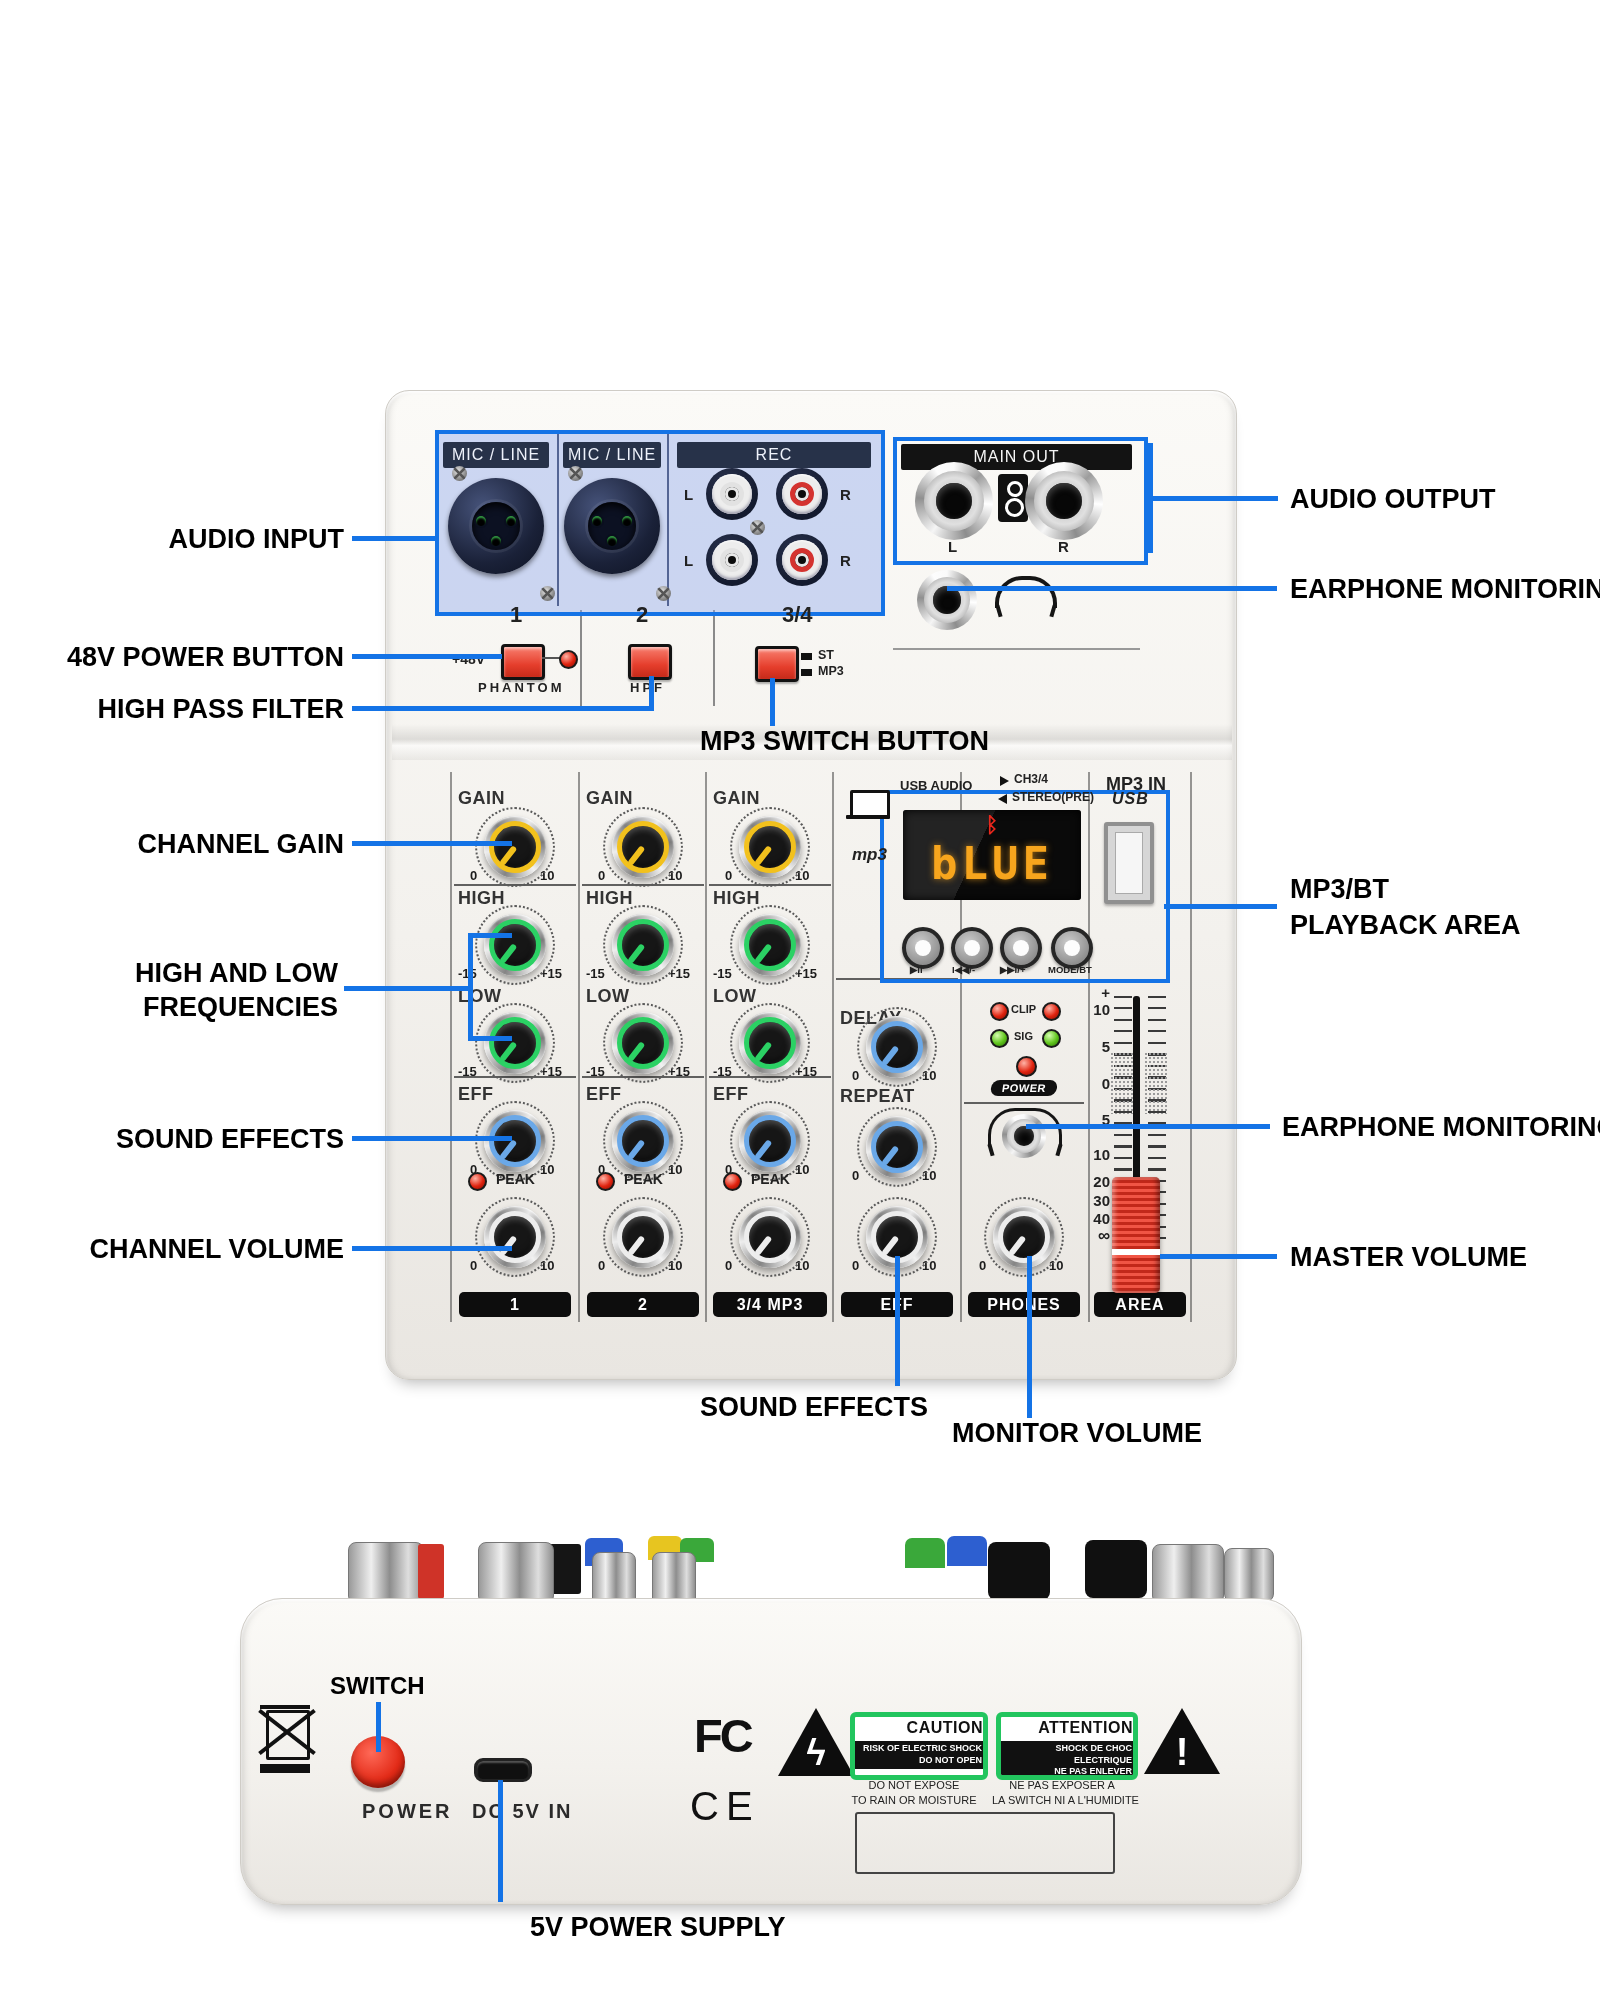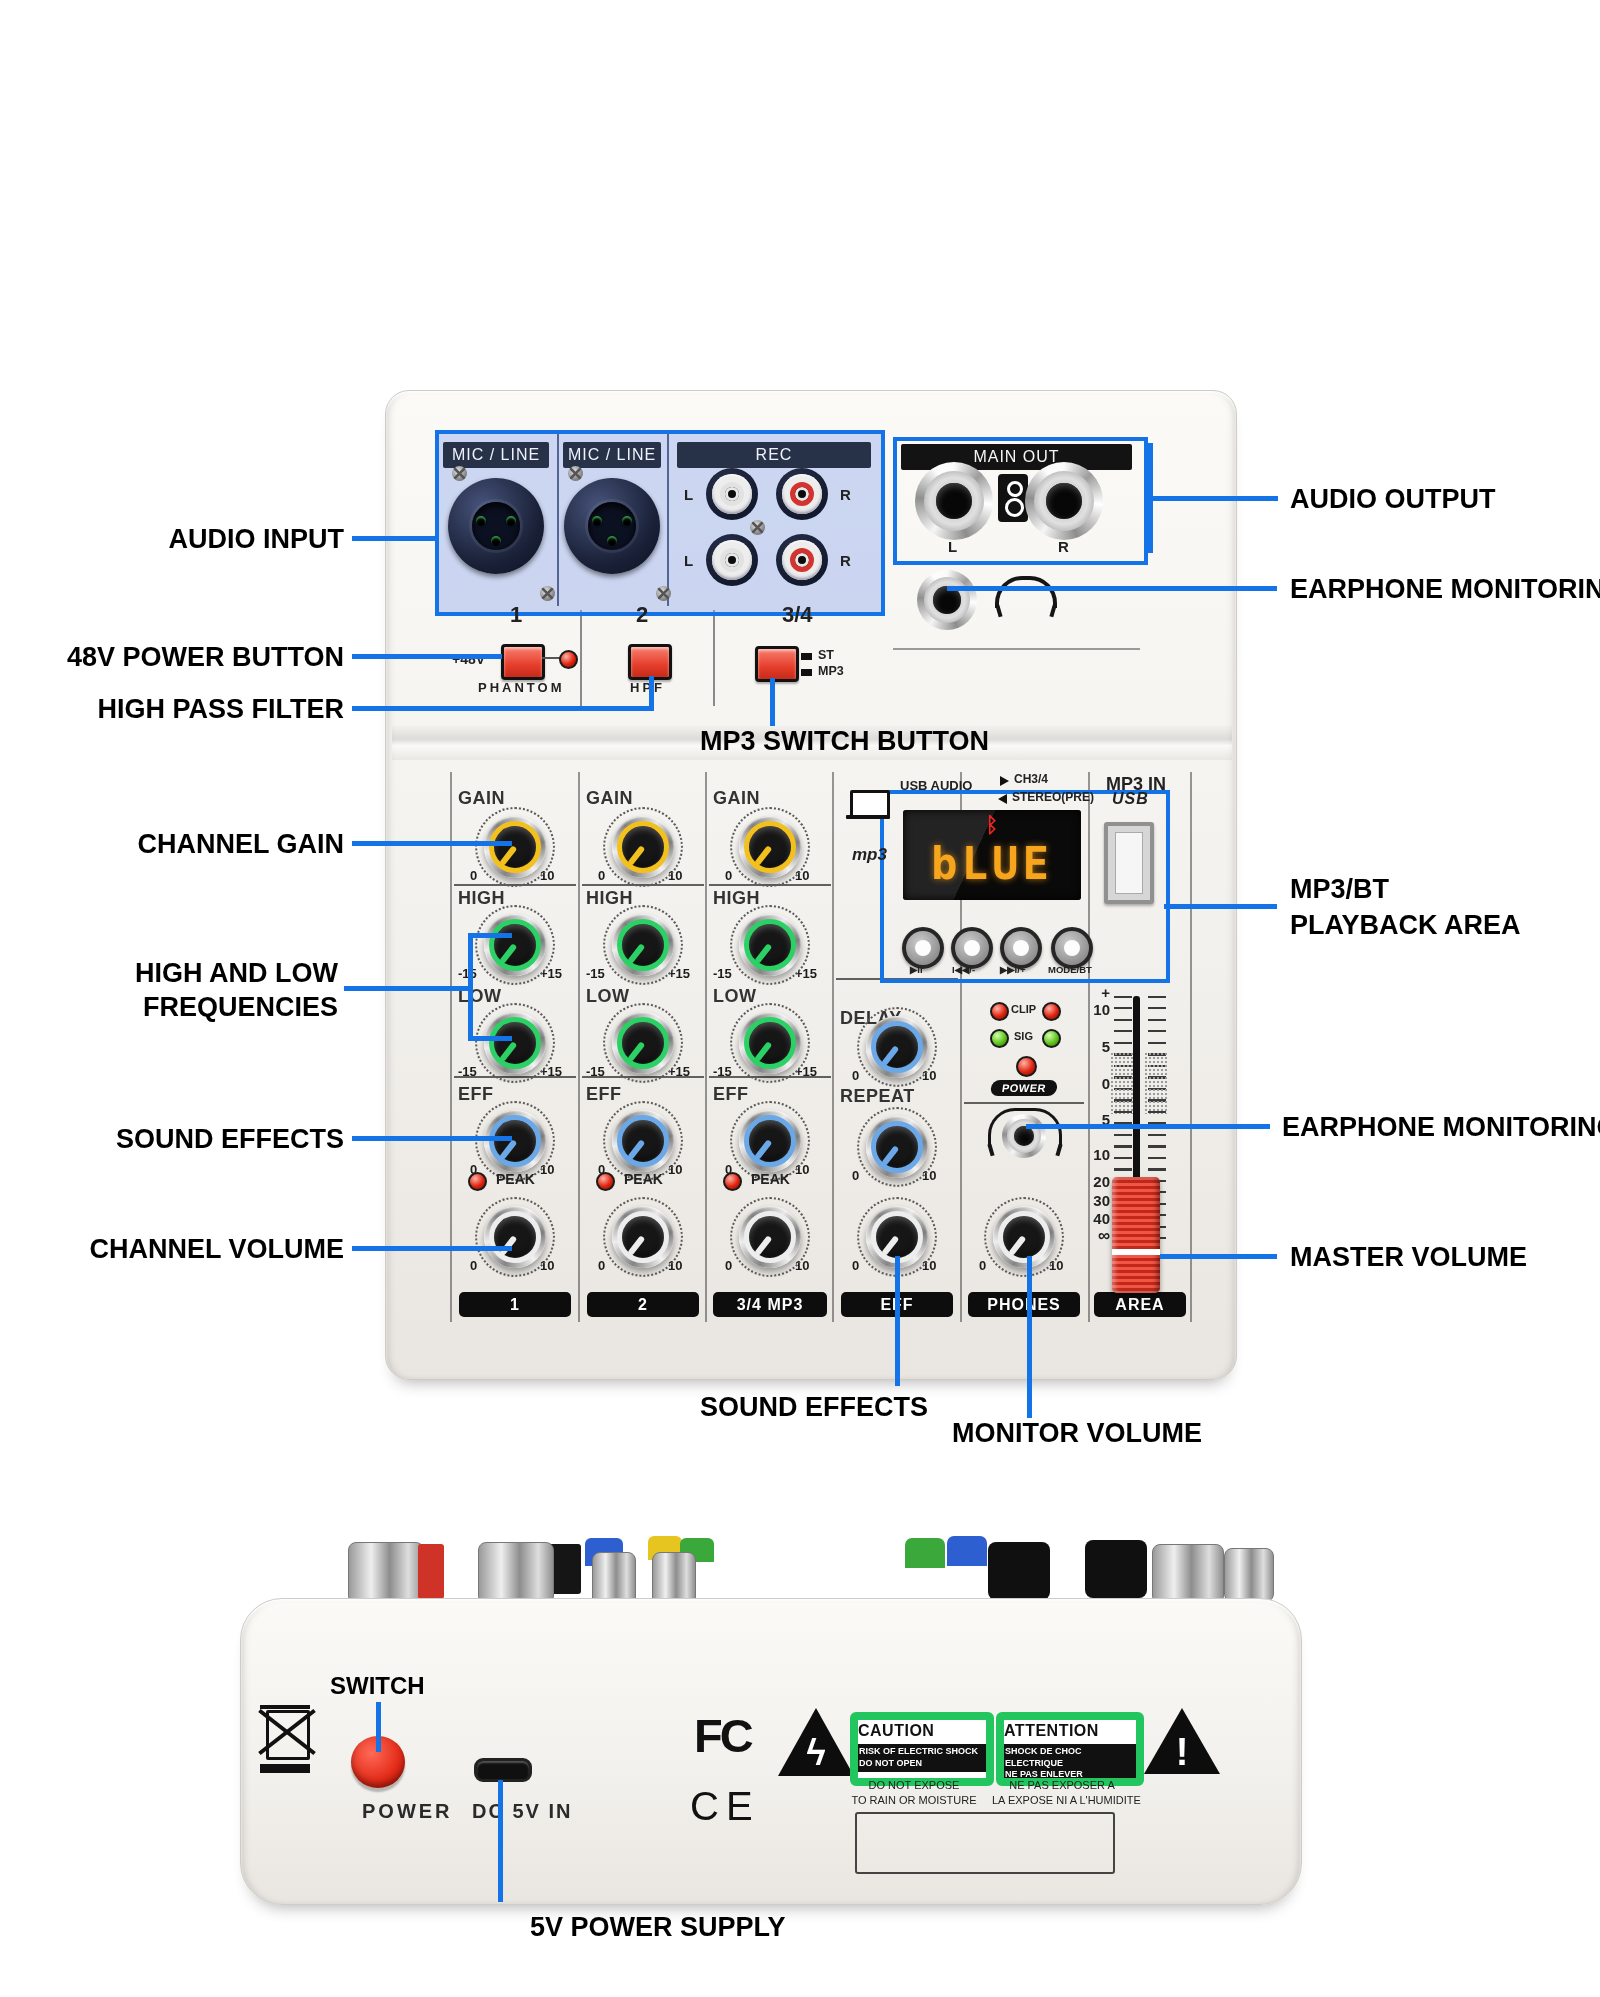--- a/index.html
+++ b/index.html
@@ -118,8 +118,8 @@
   .cnx{position:absolute;z-index:0;}
   .metaljack{background:linear-gradient(90deg,#9a9a9a,#efefef 30%,#8d8d8d 55%,#dedede 80%,#909090);
        border-radius:8px;border:1px solid #777;}
-  .cabox{position:absolute;border:8px solid #22c55e;border-radius:6px;background:#fff;overflow:hidden;
-       text-align:left;z-index:3;}
+  .cabox{position:absolute;border:5px solid #22c55e;border-radius:6px;background:#fff;overflow:hidden;
+       text-align:right;z-index:3;}
   .cabox .t{font-weight:bold;font-size:16px;letter-spacing:.5px;padding-top:2px;height:22px;color:#111;}
   .cabox .b{background:#111;color:#fff;font-weight:bold;font-size:9px;line-height:1.3;padding:2px 1px 3px;}
   .casub{position:absolute;font-size:11px;color:#222;text-align:center;line-height:1.35;z-index:3;white-space:nowrap;}

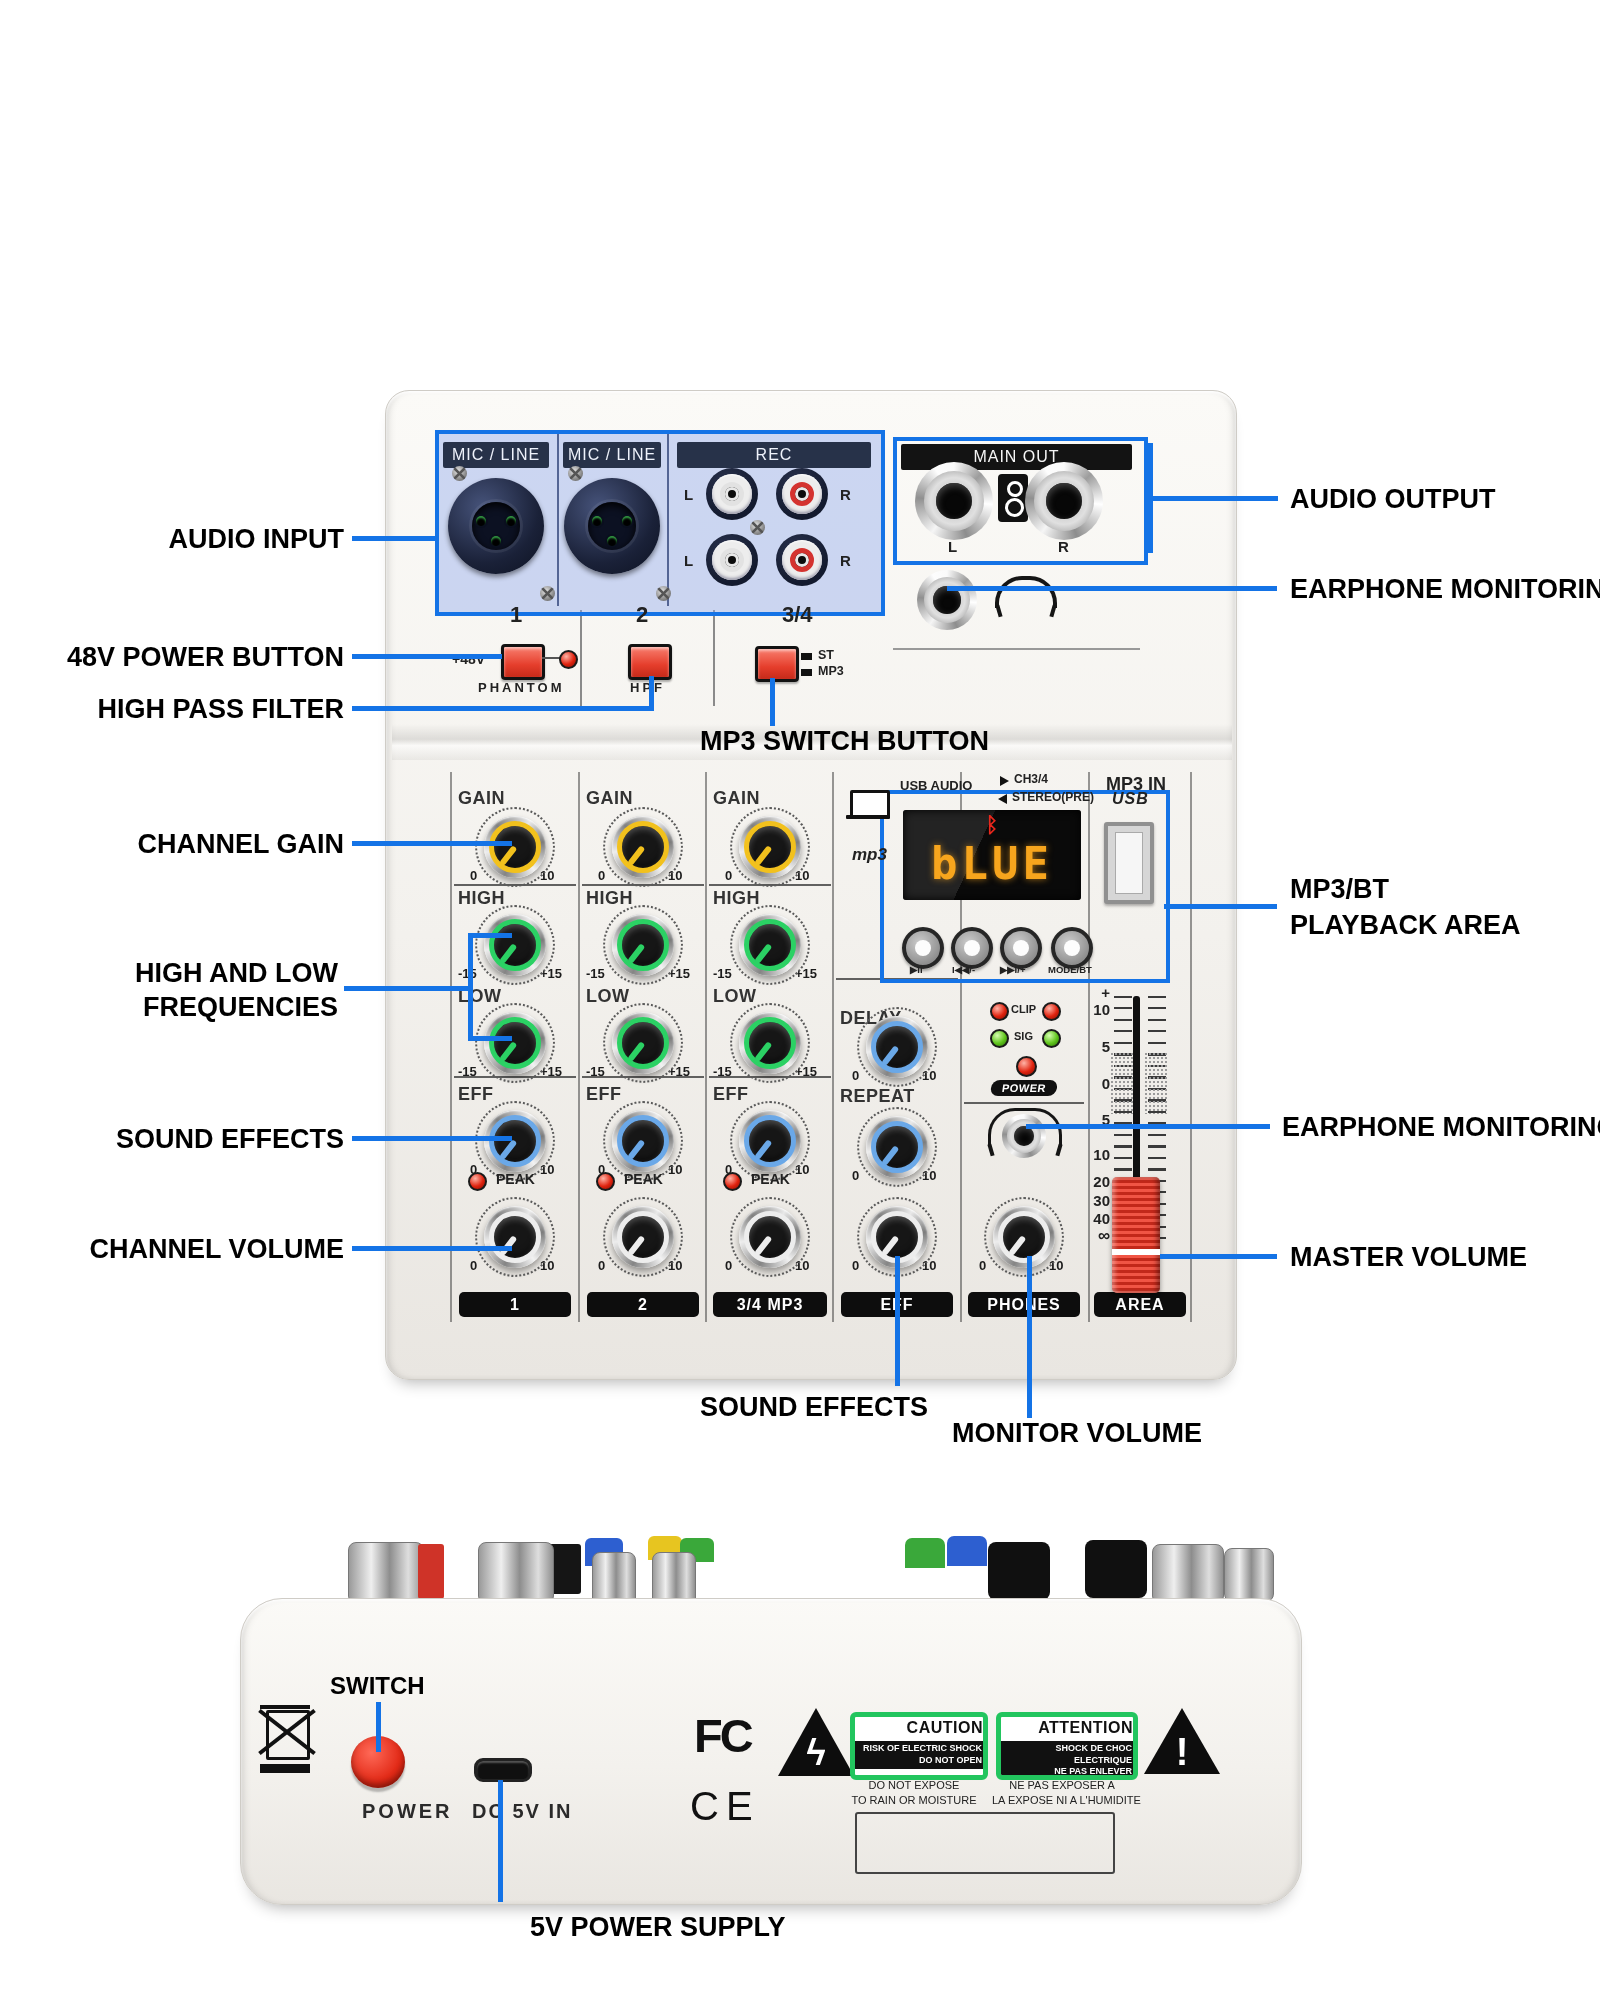--- a/index.html
+++ b/index.html
@@ -509,7 +509,7 @@
         <span>NE PAS ENLEVER</span></div>
   </div>
   <div class="casub" style="left:992px;top:1778px;width:140px">
-    <span>NE PAS EXPOSER A</span><br><span>LA EXPOSE NI A L'HUMIDITE</span>
+    <span>NE PAS EXPOSER A</span><br><span>LA SWITCH NI A L'HUMIDITE</span>
   </div>
 
   <div class="tri" style="left:1144px;top:1708px;width:76px;height:66px;font-size:38px;padding-bottom:0px">!</div>

